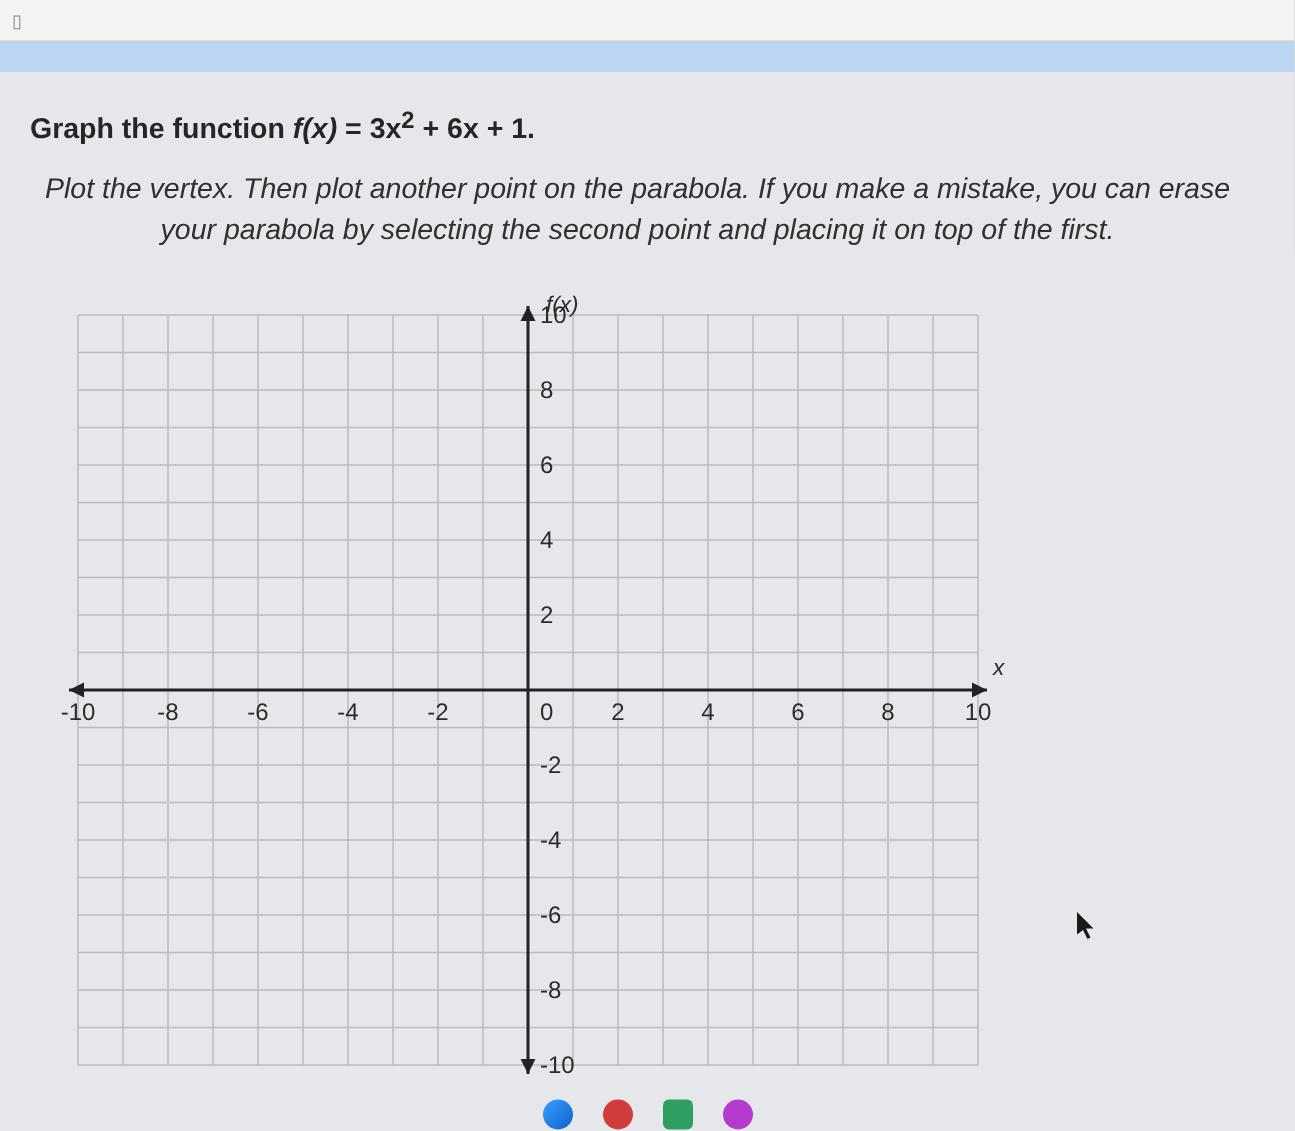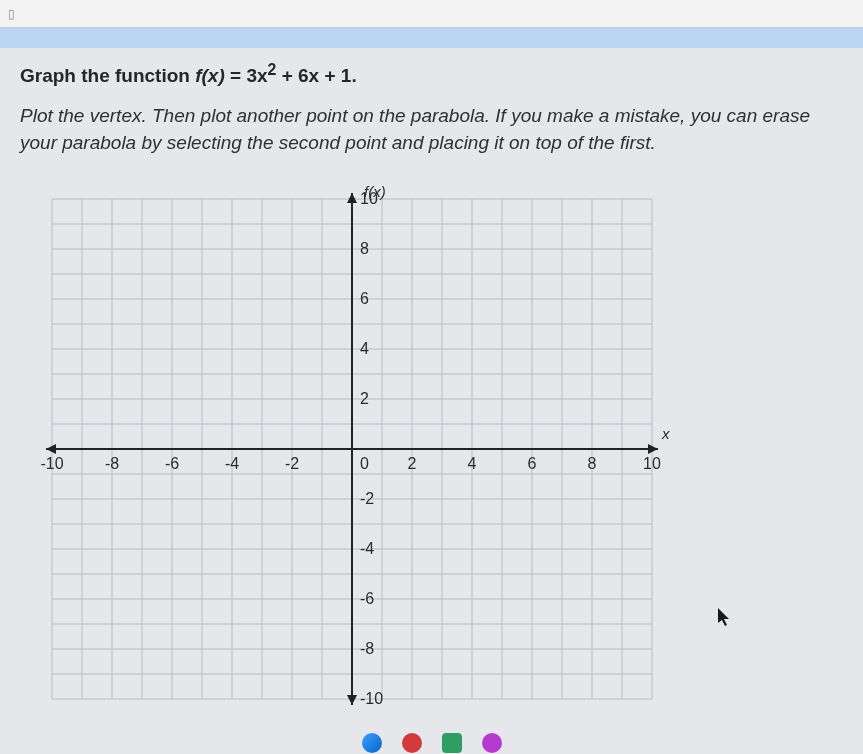--- a/index.html
+++ b/index.html
@@ -33,7 +33,7 @@
   }
   .content {
     background: #e6e7ea;
-    padding: 13px 20px 0 20px;
+    padding: 24px 20px 0 20px;
     min-height: 706px;
     position: relative;
   }

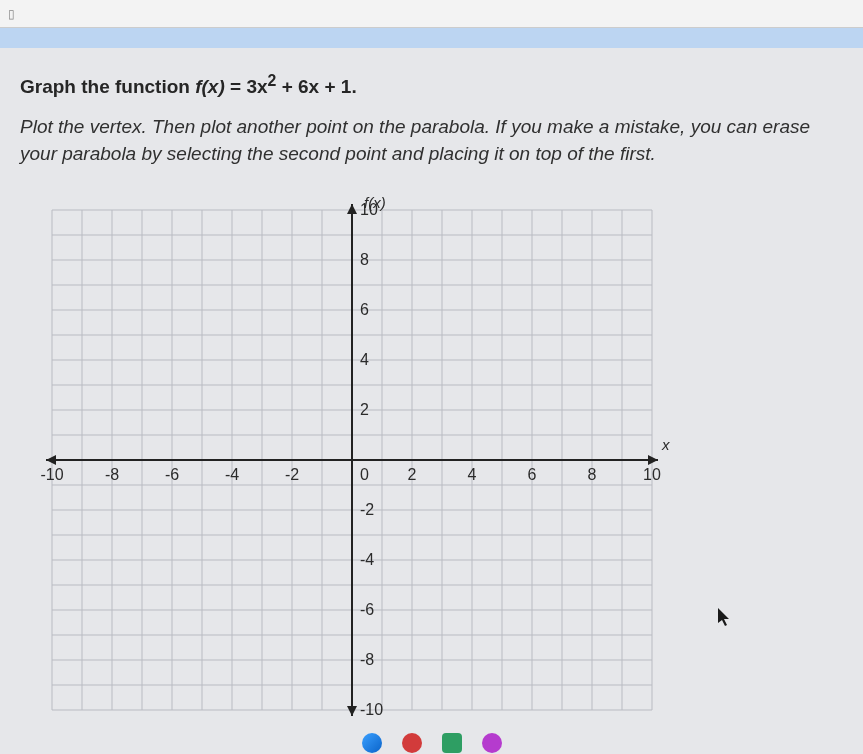--- a/index.html
+++ b/index.html
@@ -51,6 +51,7 @@
     line-height: 1.4;
     margin-bottom: 22px;
     max-width: 810px;
+    text-align: center;
   }
   .graph-wrap {
     position: relative;

